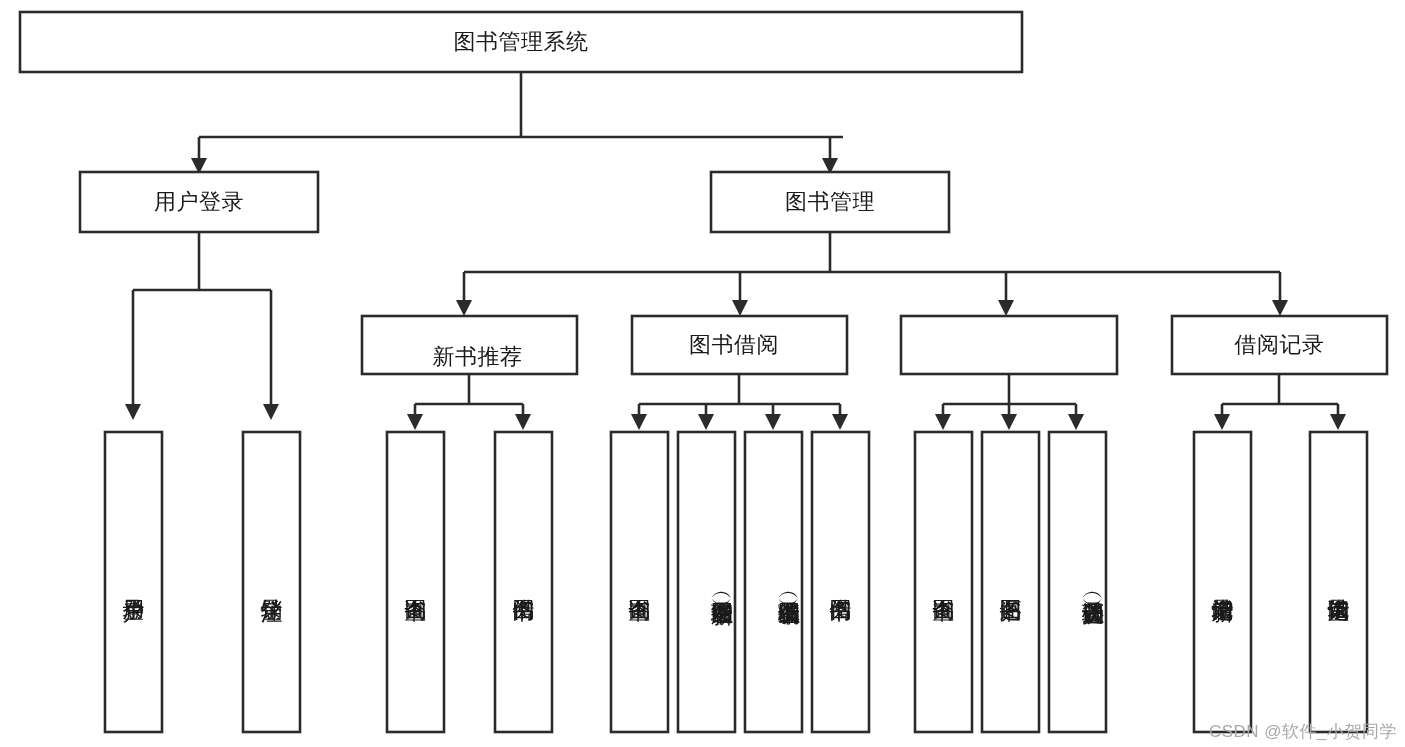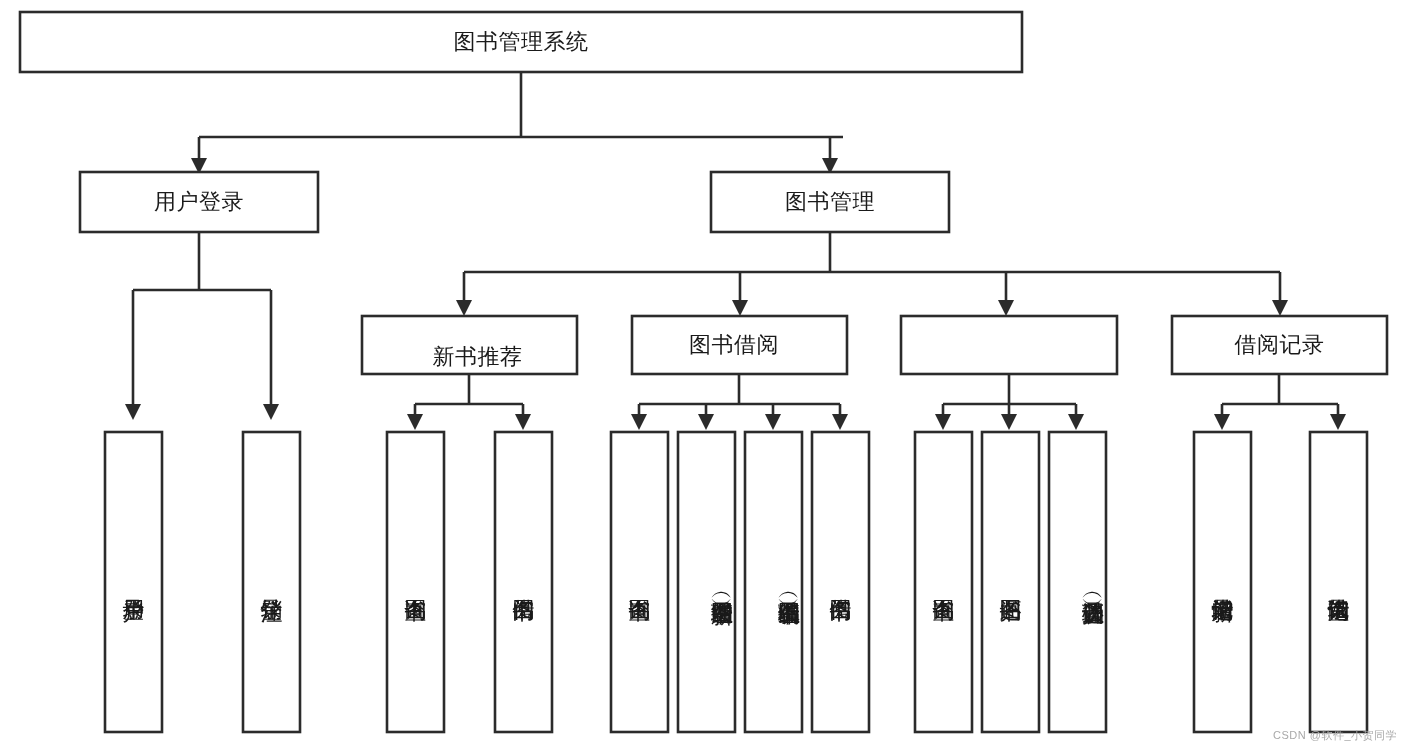--- a/index.html
+++ b/index.html
@@ -75,7 +75,7 @@
     right: 8px;
     bottom: 4px;
     color: #a9a9a9;
-    font-size: 11px;
+    font-size: 17px;
     white-space: nowrap;
     letter-spacing: 0.5px;
   }

